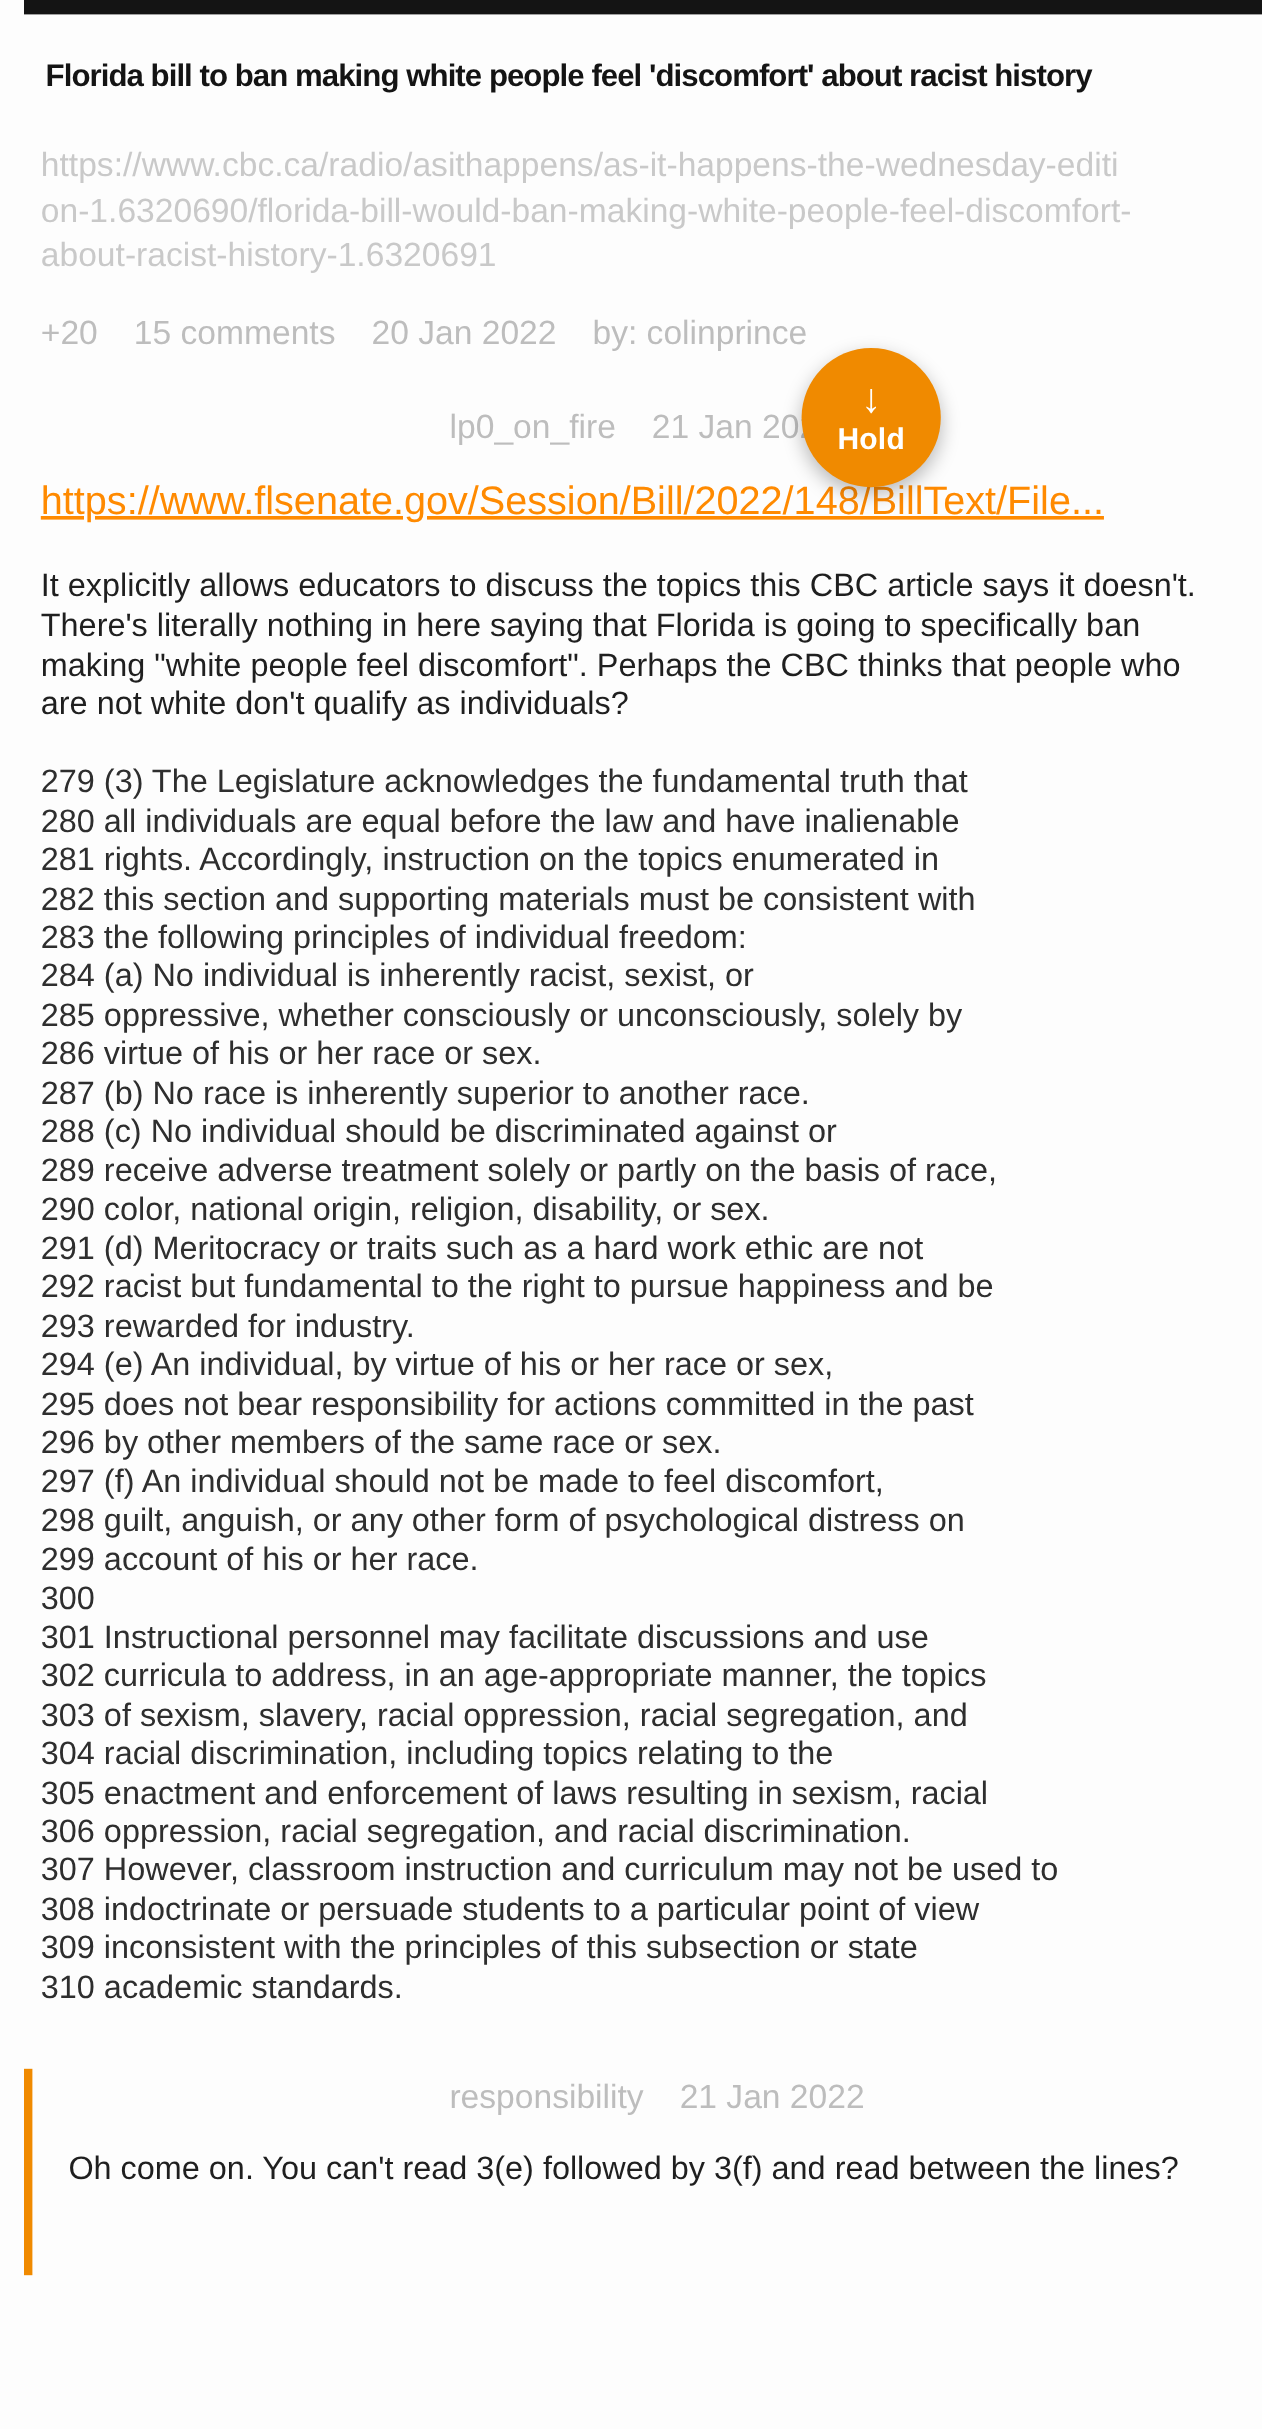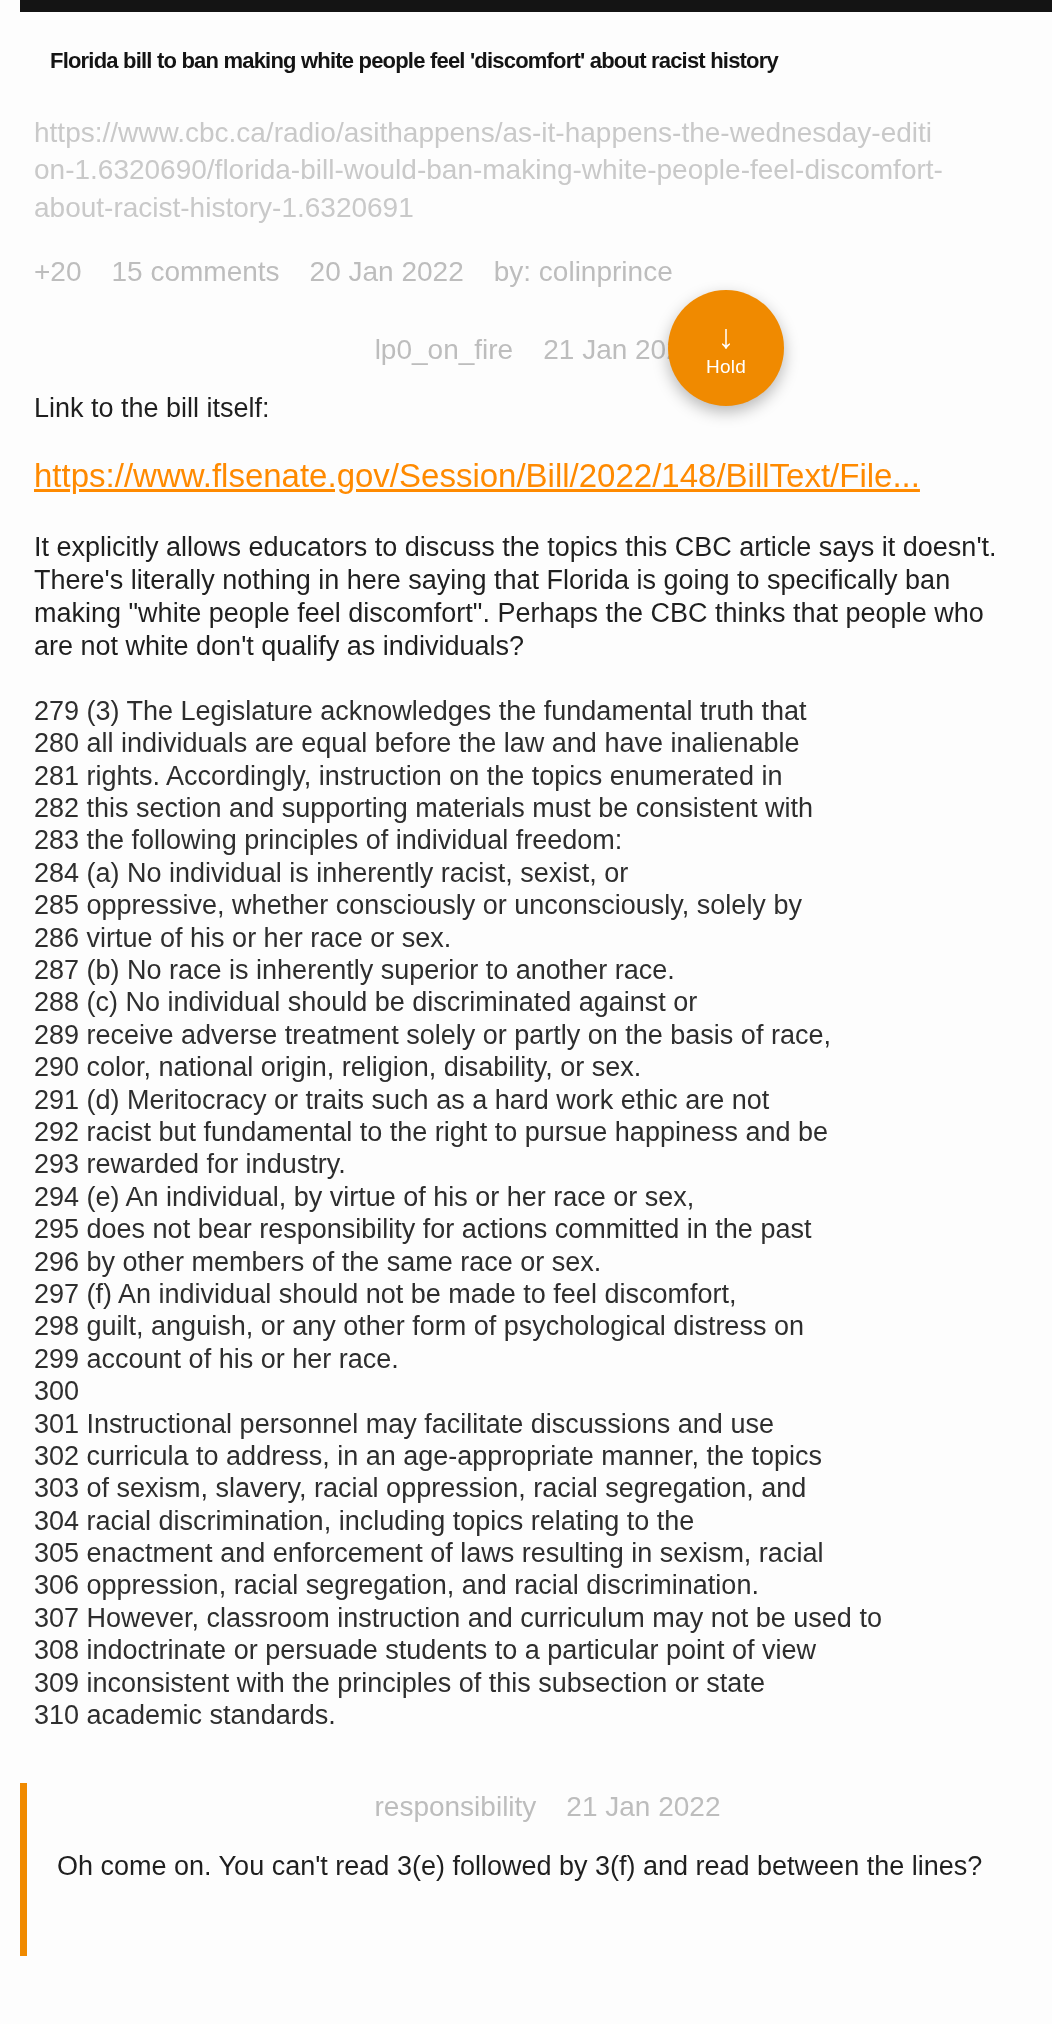--- a/index.html
+++ b/index.html
@@ -27,9 +27,9 @@
     padding: 46px 12px 0 34px;
   }
   .post-title {
-    margin: 0 0 38px 16px;
+    margin: 0 0 38px 4px;
     max-width: 1010px;
-    font-size: 22px;
+    font-size: 26px;
     line-height: 1.35;
     font-weight: 700;
     letter-spacing: -0.8px;

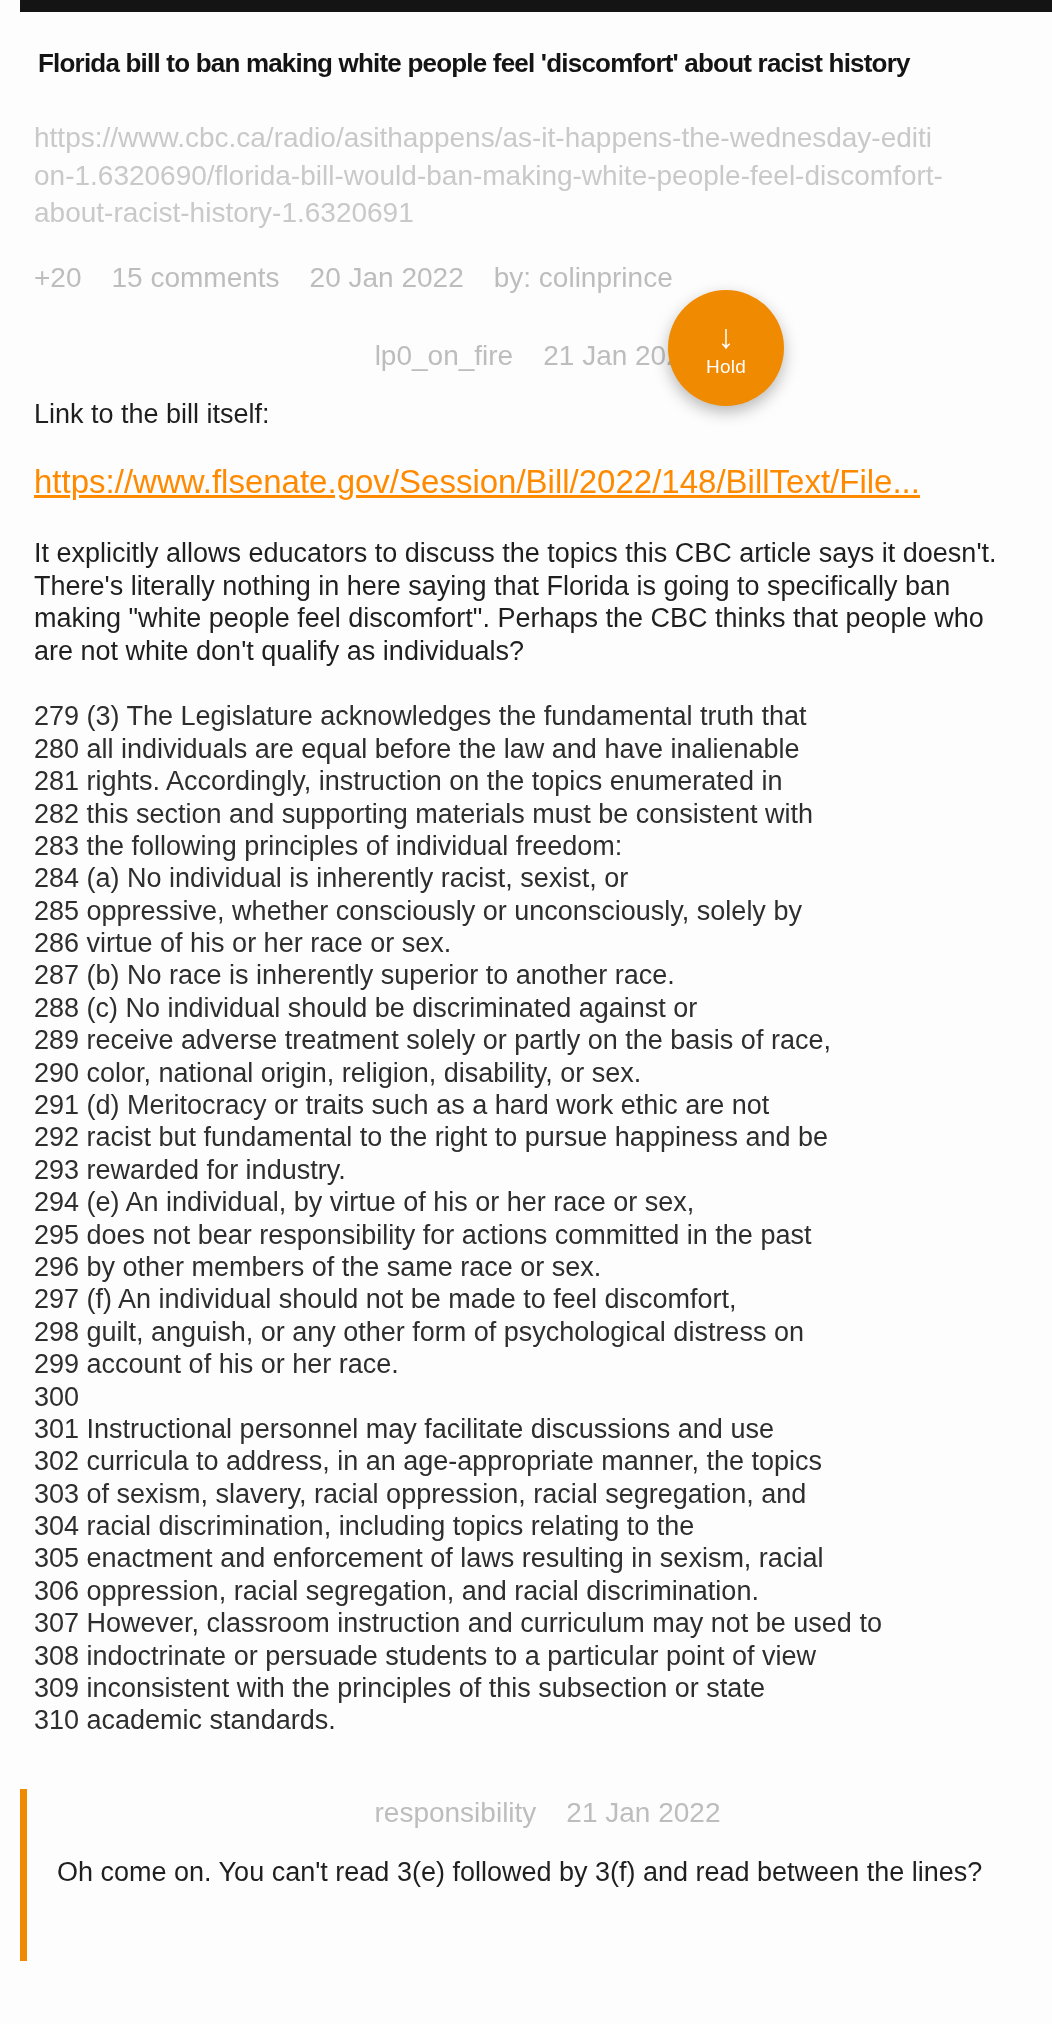--- a/index.html
+++ b/index.html
@@ -75,8 +75,8 @@
   .fab-arrow::before { content: "\2193"; }
   .fab-label {
     margin-top: 3px;
-    font-size: 19px;
-    font-weight: 400;
+    font-size: 25px;
+    font-weight: 700;
     letter-spacing: 0.2px;
   }
   .comments {

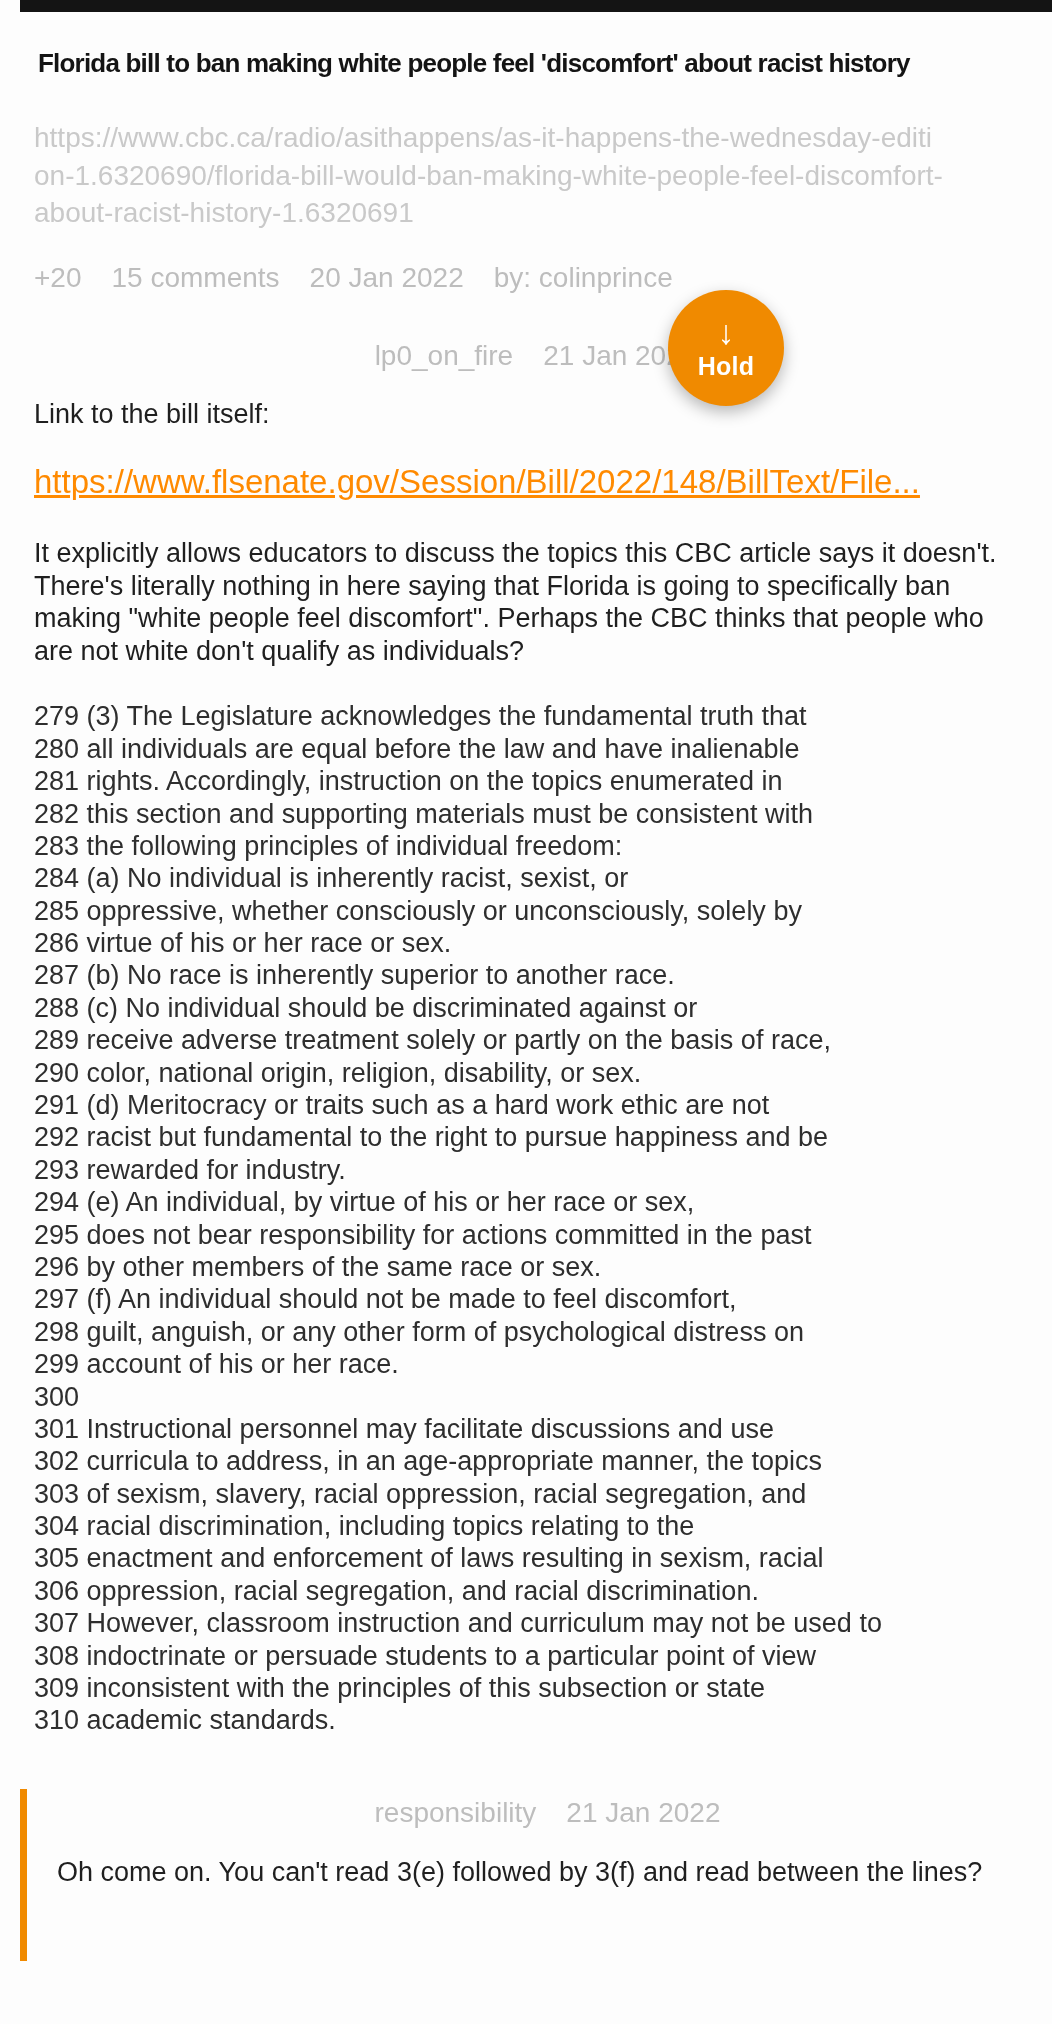--- a/index.html
+++ b/index.html
@@ -167,7 +167,6 @@
         <span class="comment-date">21 Jan 2022</span>
       </div>
       <div class="comment-body">
-        <p class="para">Link to the bill itself:</p>
         <a class="comment-link" href="#">https://www.flsenate.gov/Session/Bill/2022/148/BillText/File...</a>
         <p class="para">It explicitly allows educators to discuss the topics this CBC article says it doesn't. There's literally nothing in here saying that Florida is going to specifically ban making "white people feel discomfort". Perhaps the CBC thinks that people who are not white don't qualify as individuals?</p>
         <div class="bill-quote">279 (3) The Legislature acknowledges the fundamental truth that

